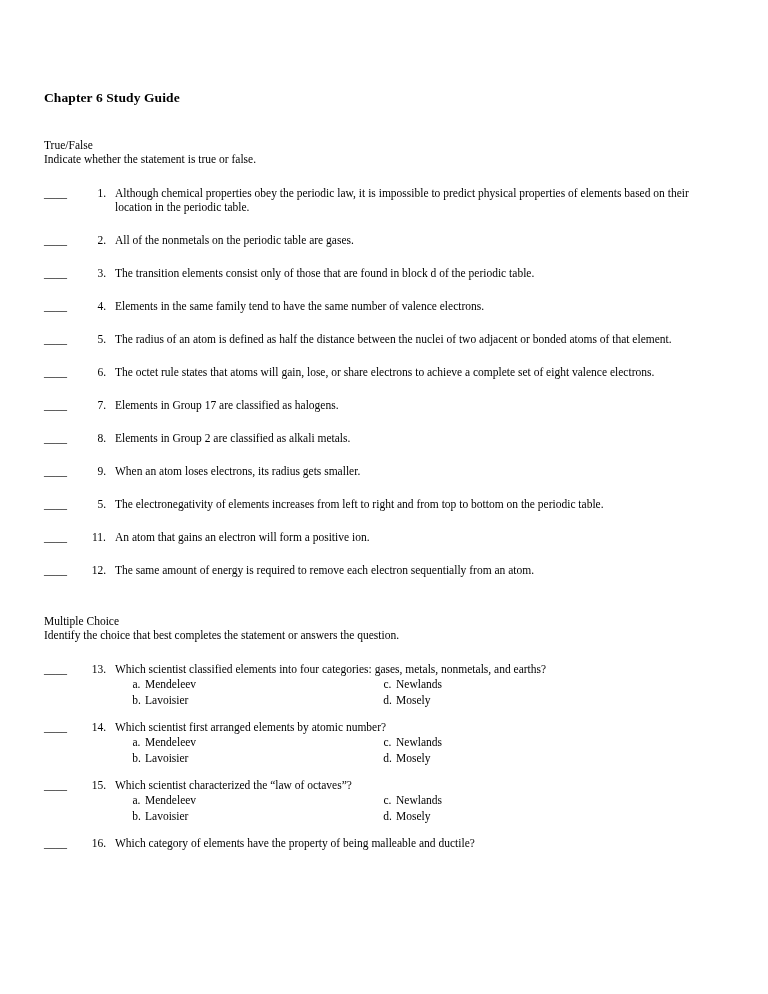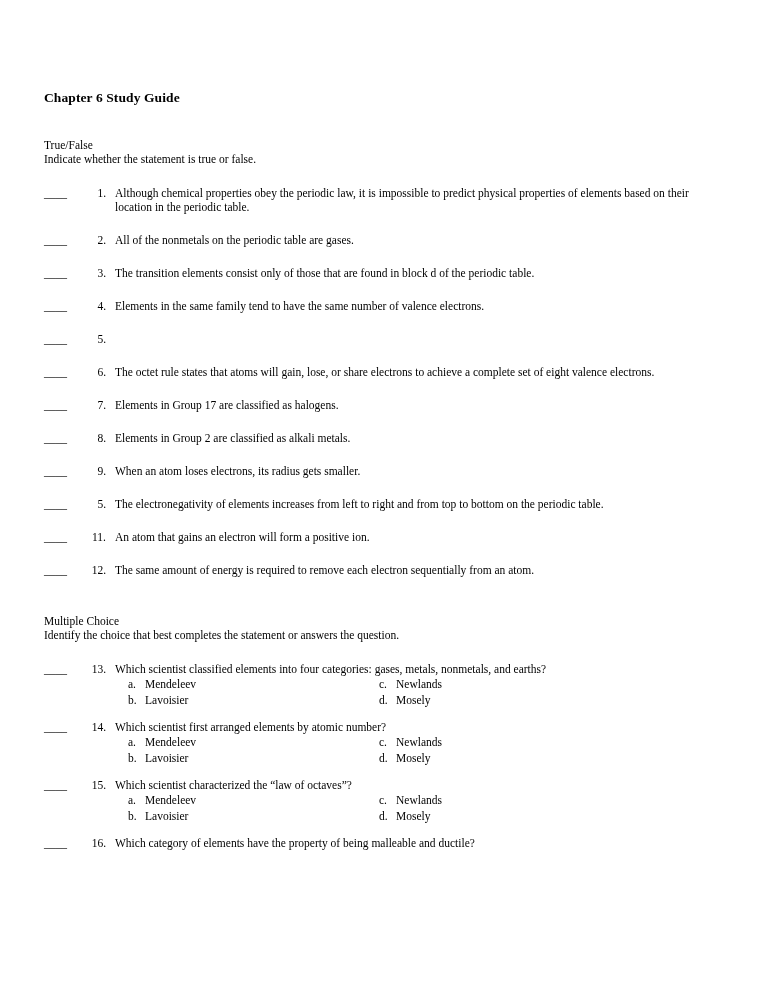--- a/index.html
+++ b/index.html
@@ -159,6 +159,7 @@
             <div class="q-item" style="margin-top: 19px;">
               <span class="q-blank">____</span>
               <span class="q-num">5.</span>
+              <div class="q-text">The radius of an atom is defined as half the distance between the nuclei of two adjacent or bonded atoms of that element.</div>
             </div>
             <div class="q-item" style="margin-top: 19px;">
               <span class="q-blank">____</span>

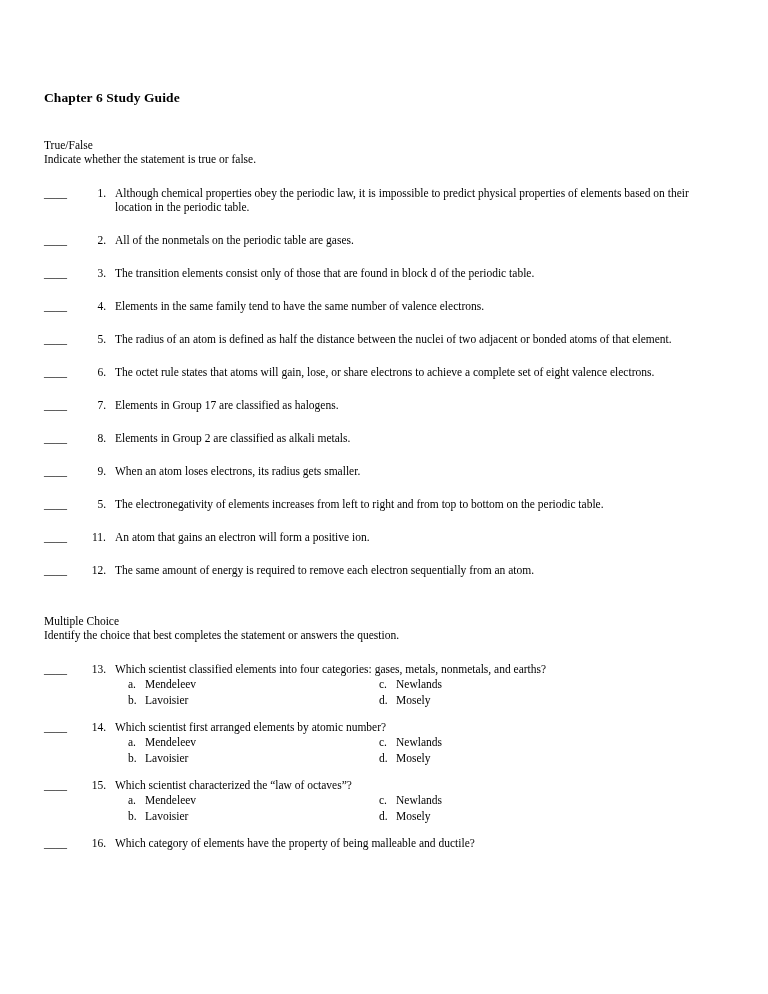--- a/index.html
+++ b/index.html
@@ -104,6 +104,7 @@
   .opts {
     position: relative;
     margin-top: 0px;
+    text-align: center;
   }
   .opt-row {
     position: relative;

